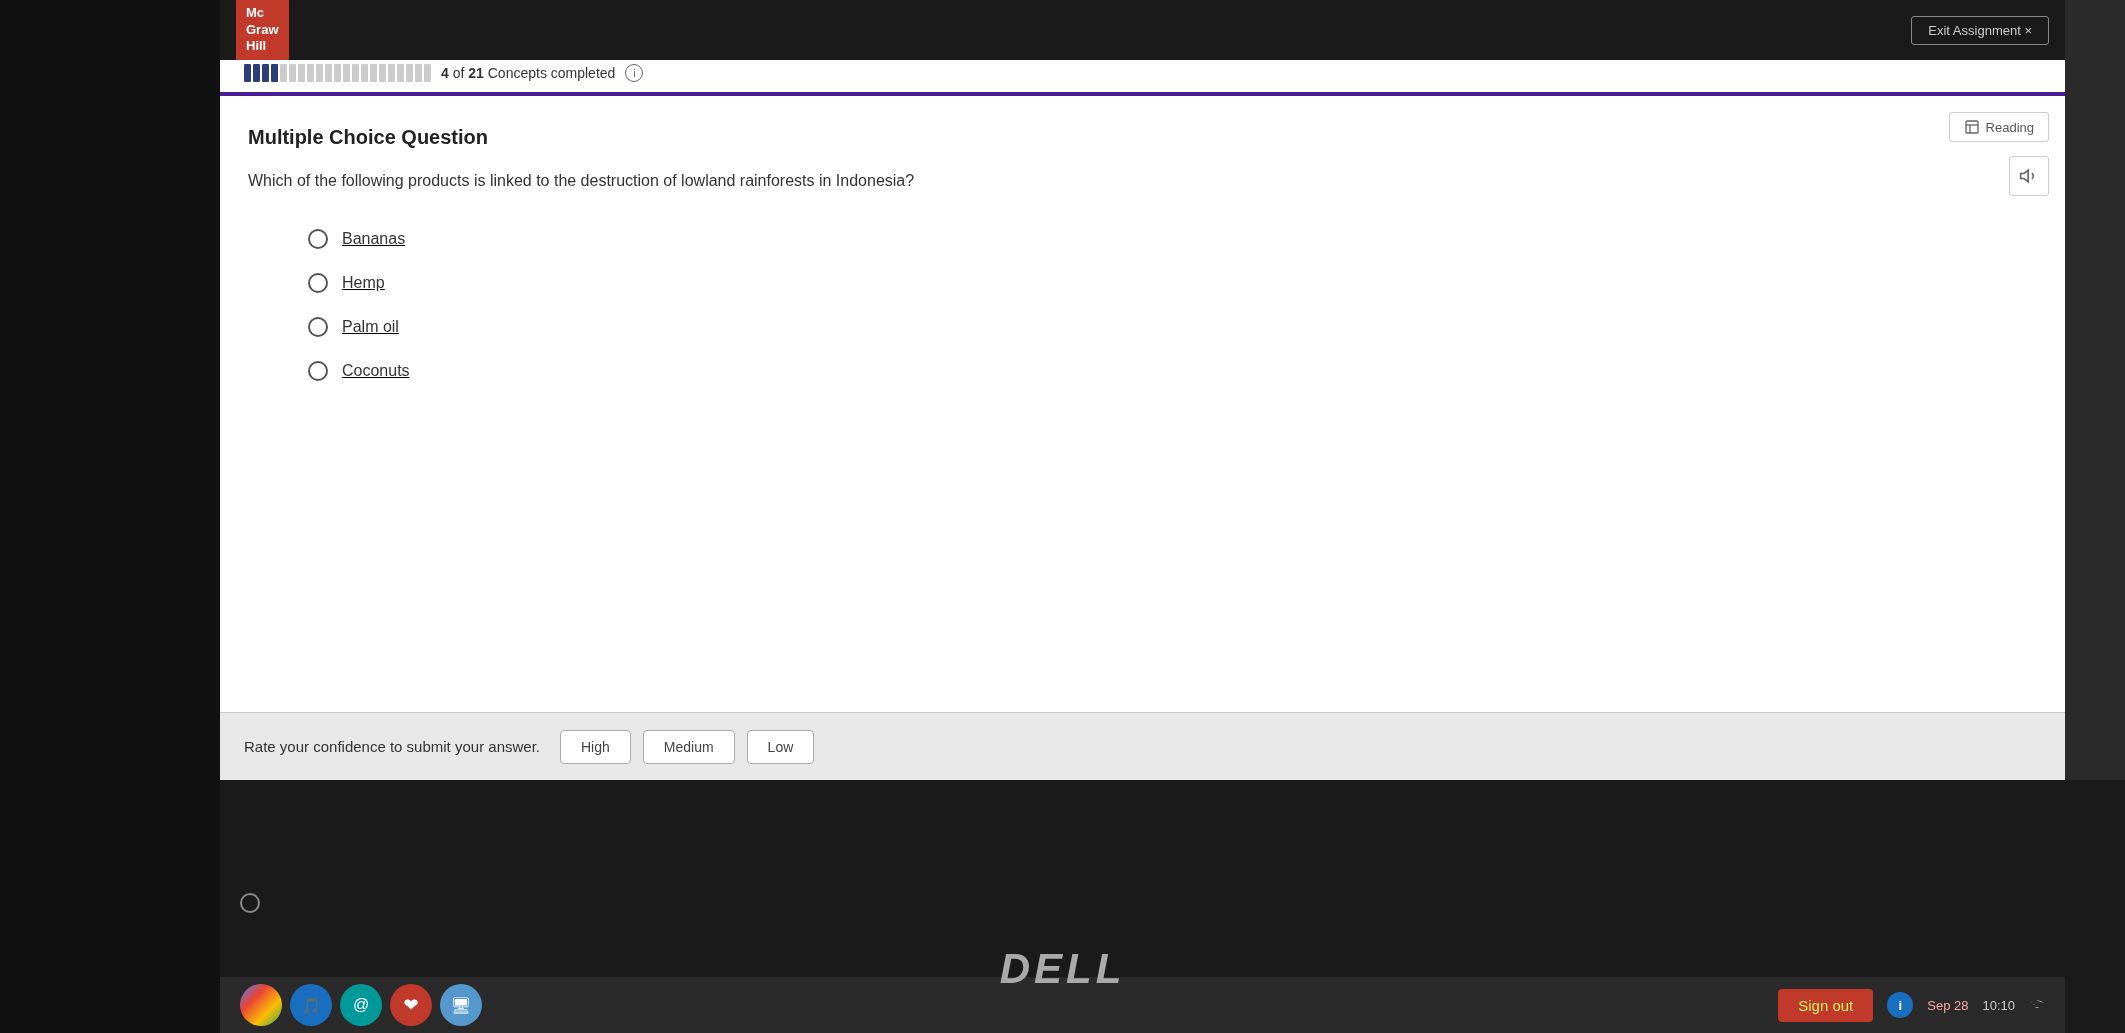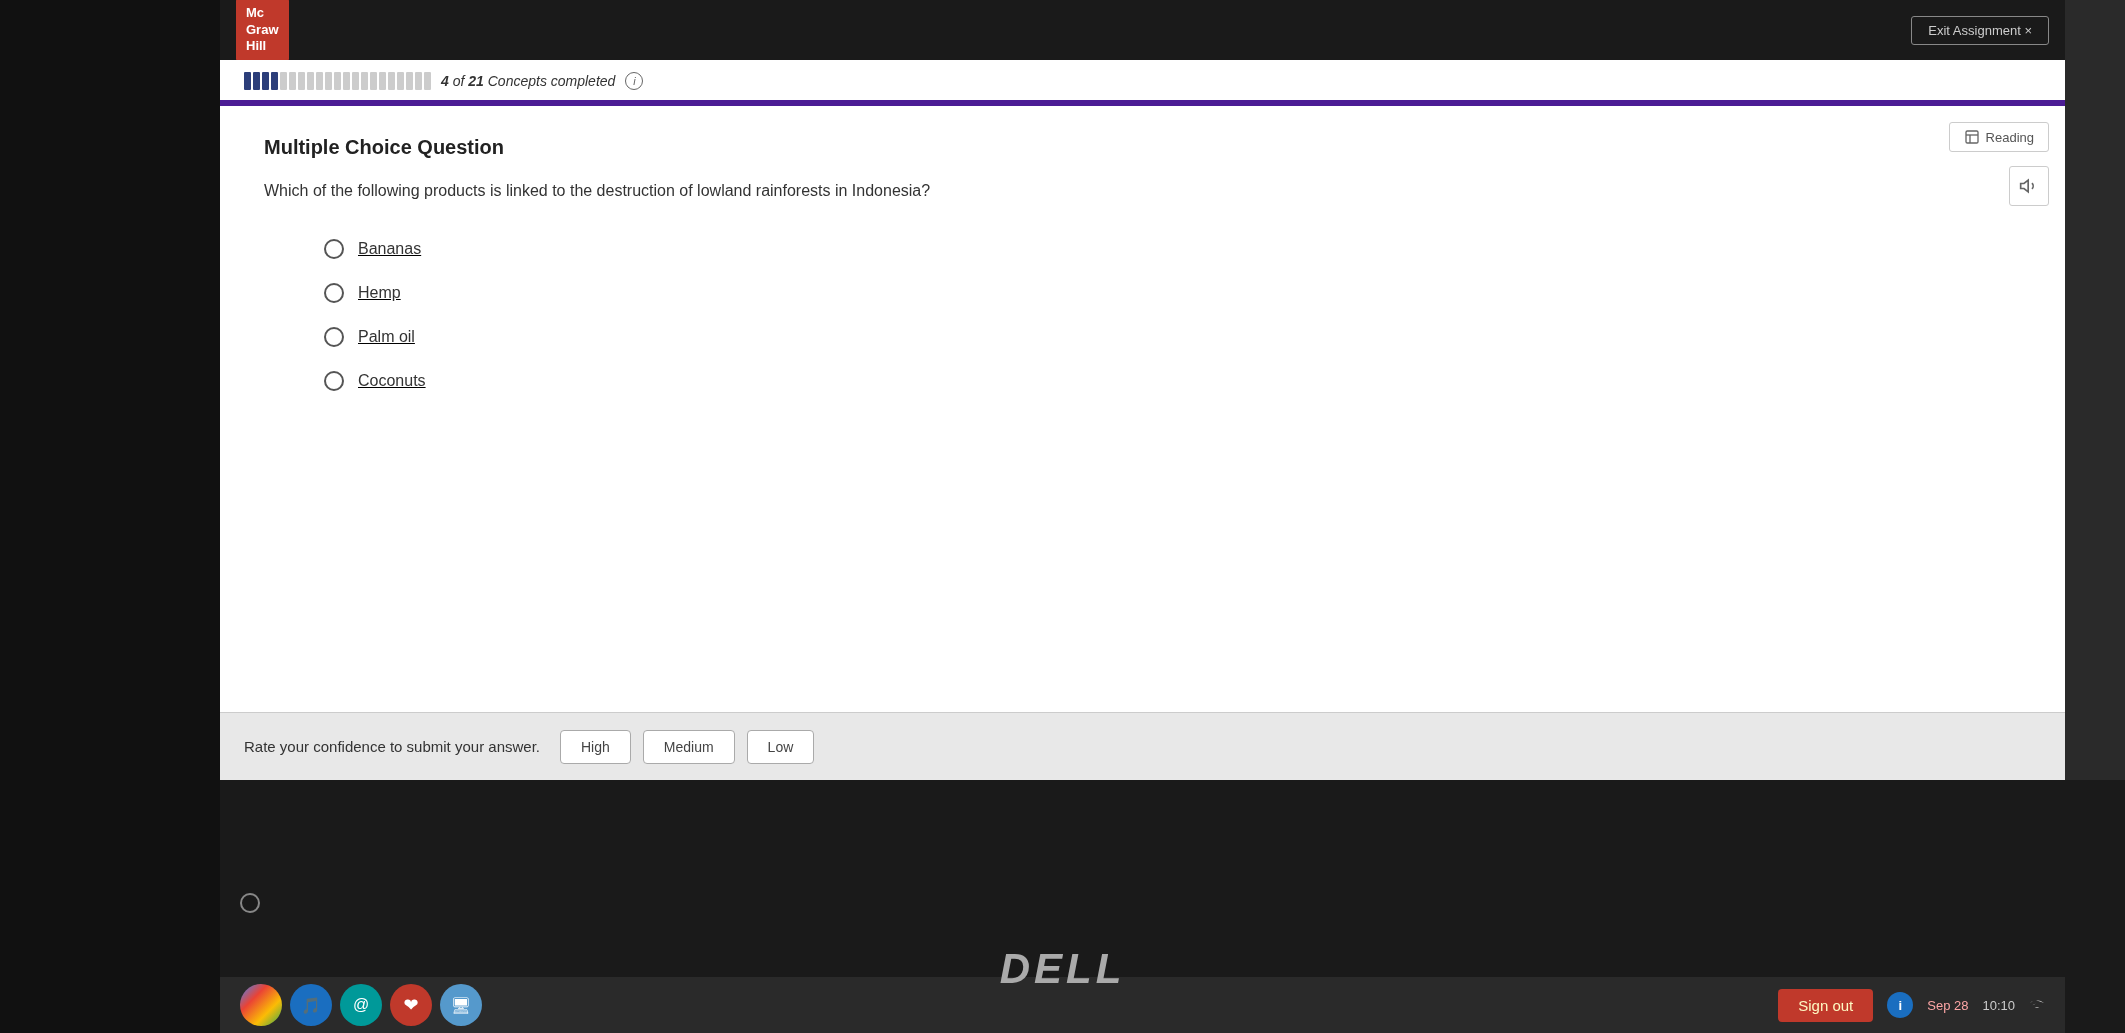--- a/index.html
+++ b/index.html
@@ -71,10 +71,9 @@
     
     .progress-area {
       background: white;
-      padding: 12px 24px 0 24px;
+      padding: 4px 24px 0 24px;
       flex-shrink: 0;
-      border-bottom: 6px solid #4c1d95;
-      font-style: italic;
+      border-bottom: 4px solid #4c1d95;
     }
 
     .progress-row {

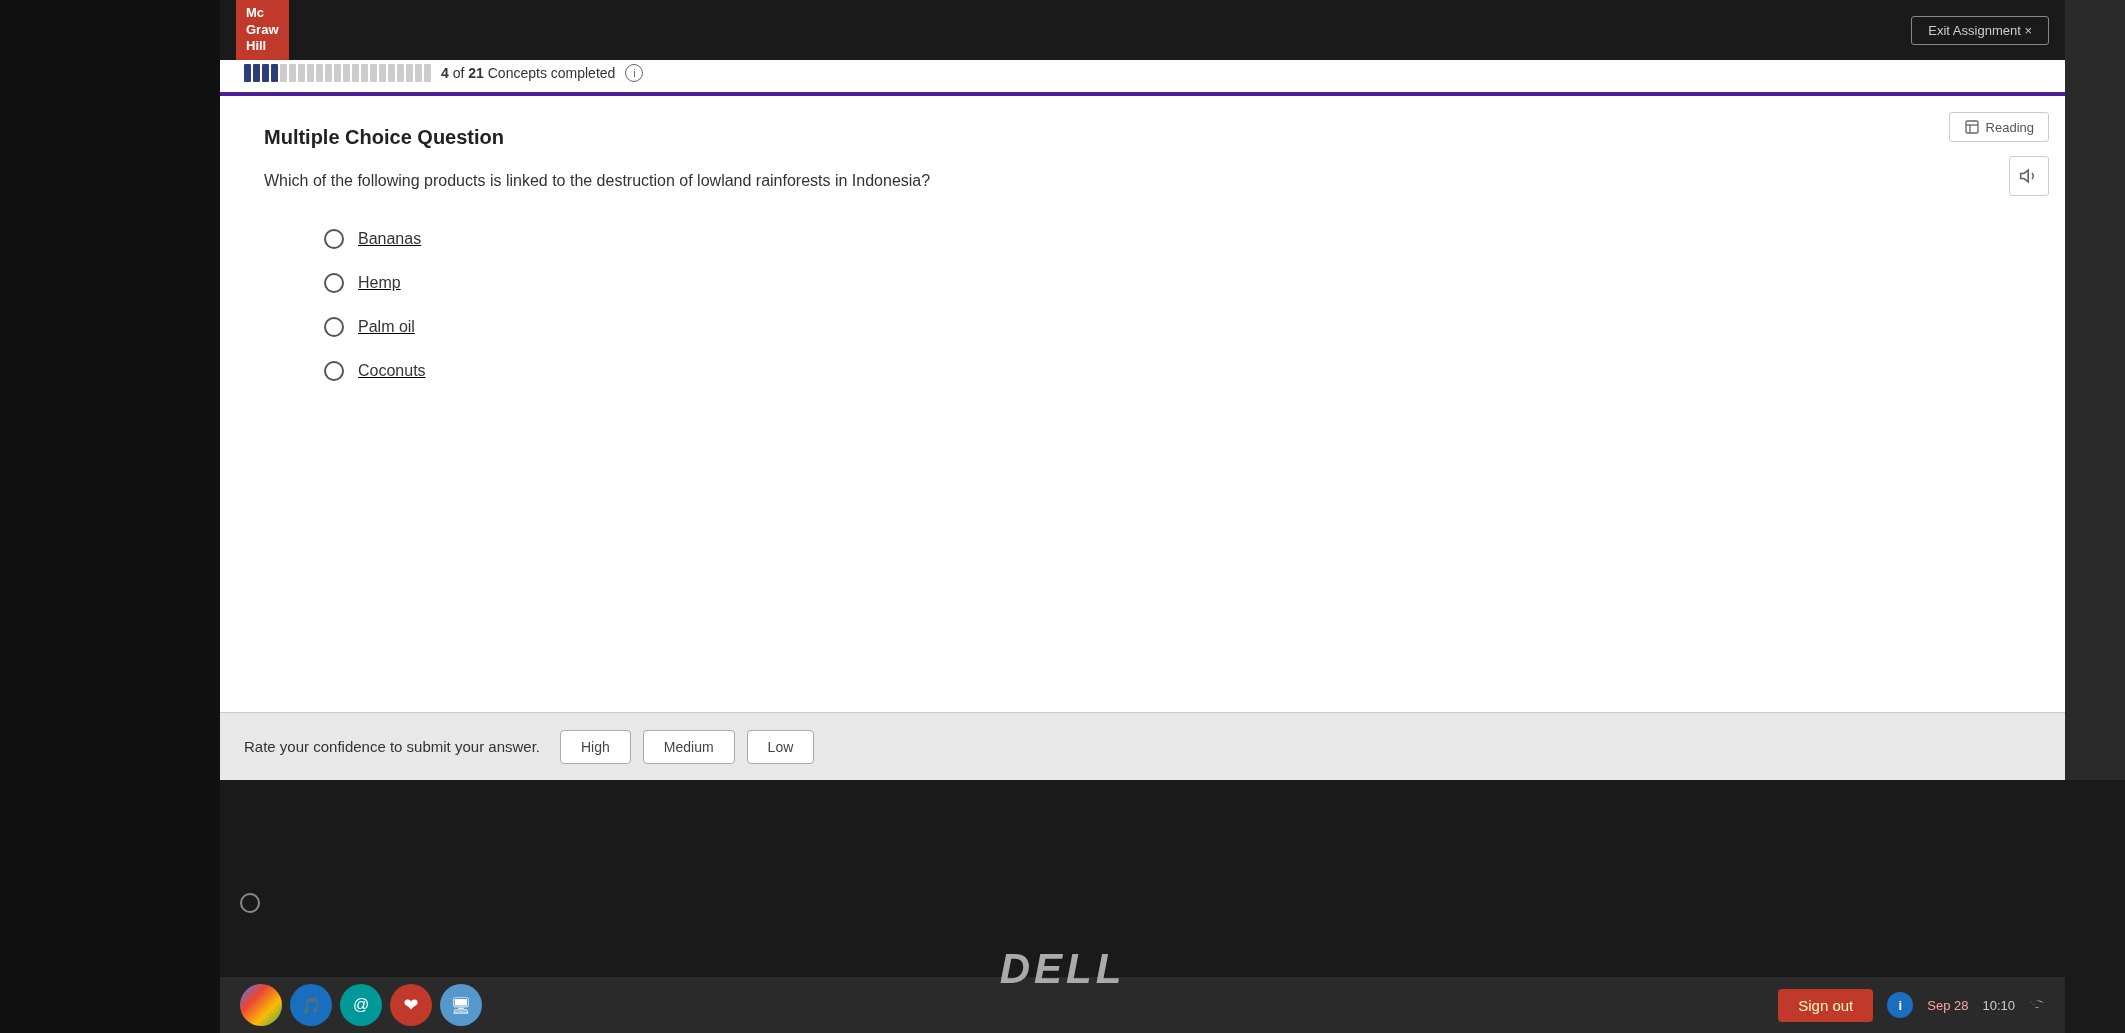--- a/index.html
+++ b/index.html
@@ -126,7 +126,7 @@
     .question-content {
       background: white;
       flex: 1;
-      padding: 30px 44px;
+      padding: 30px 28px;
       overflow-y: auto;
       position: relative;
     }

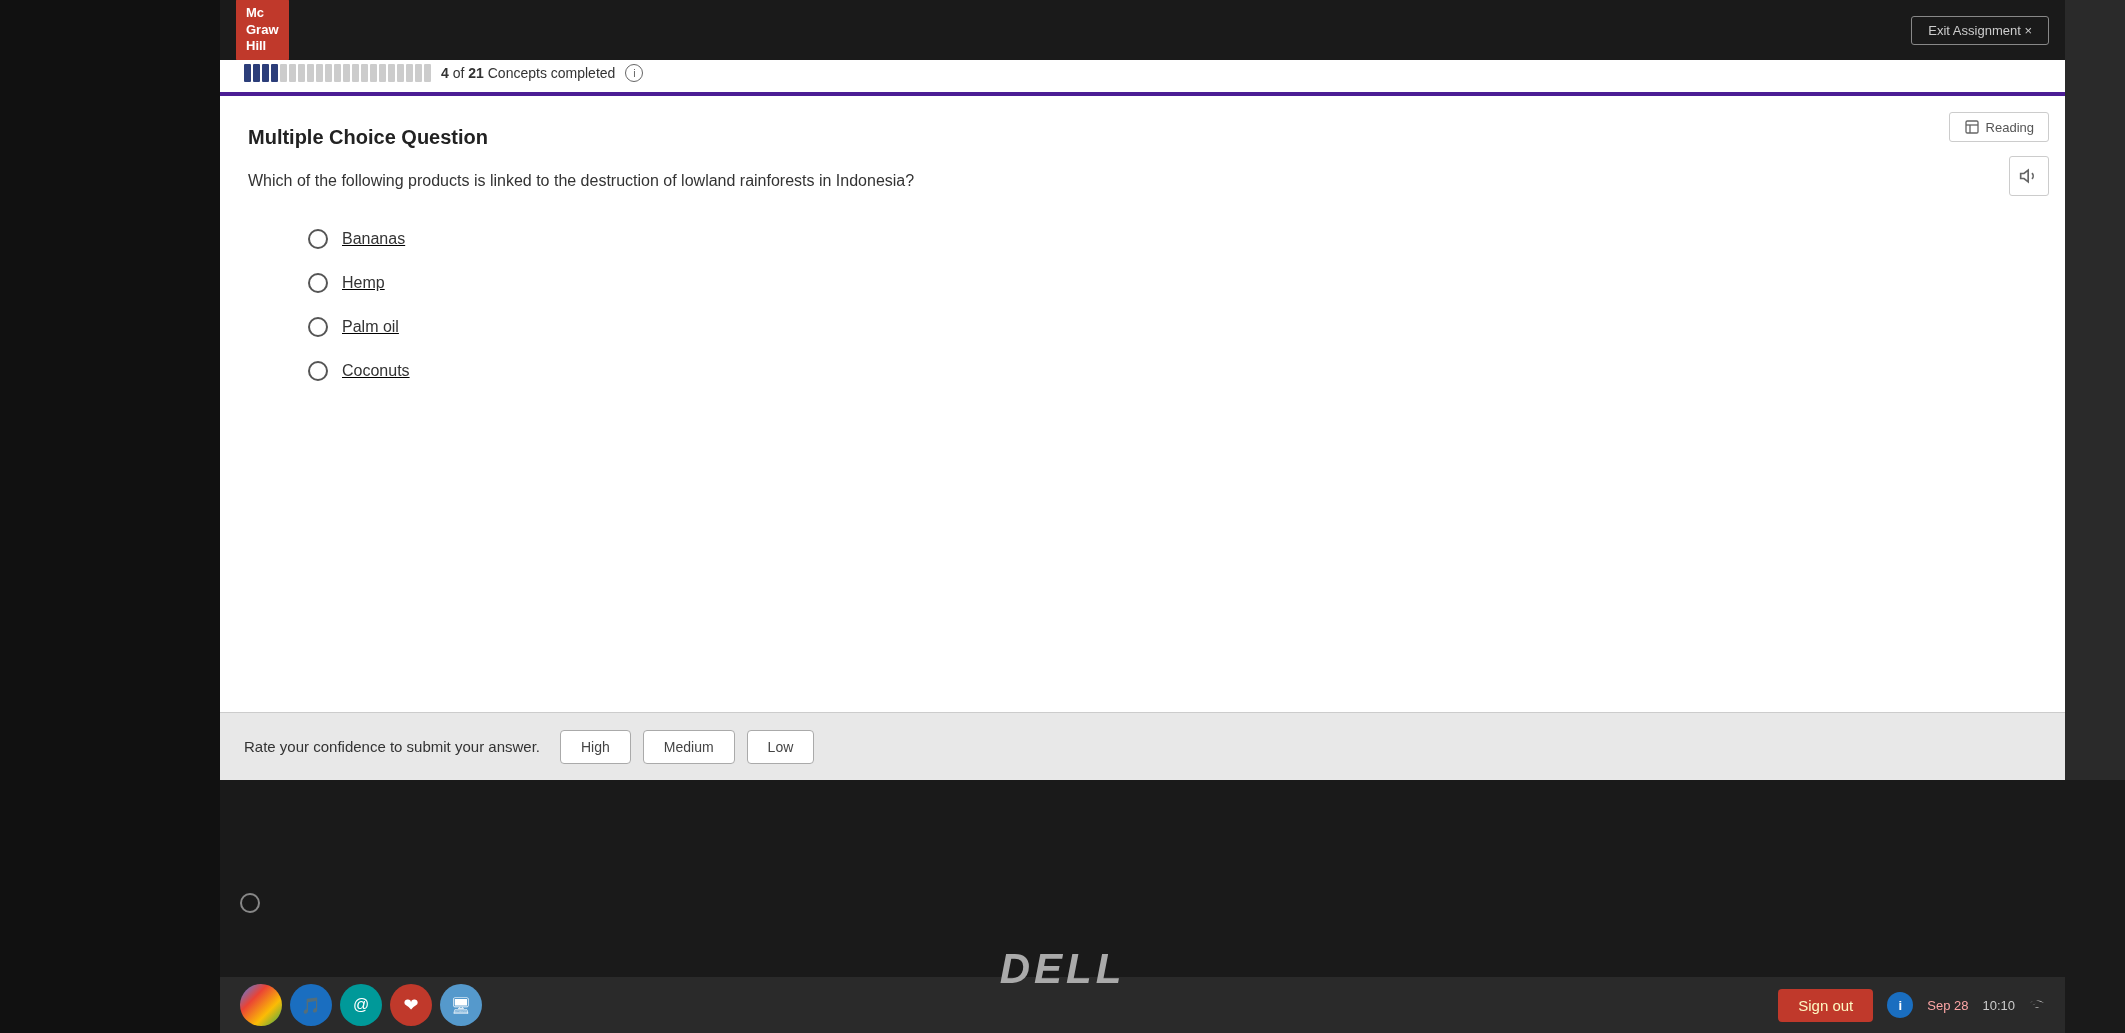--- a/index.html
+++ b/index.html
@@ -280,7 +280,7 @@
 
     .sign-out-btn {
       background: #c0392b;
-      color: #fef9c3;
+      color: #bef264;
       border: none;
       padding: 8px 20px;
       font-size: 15px;

